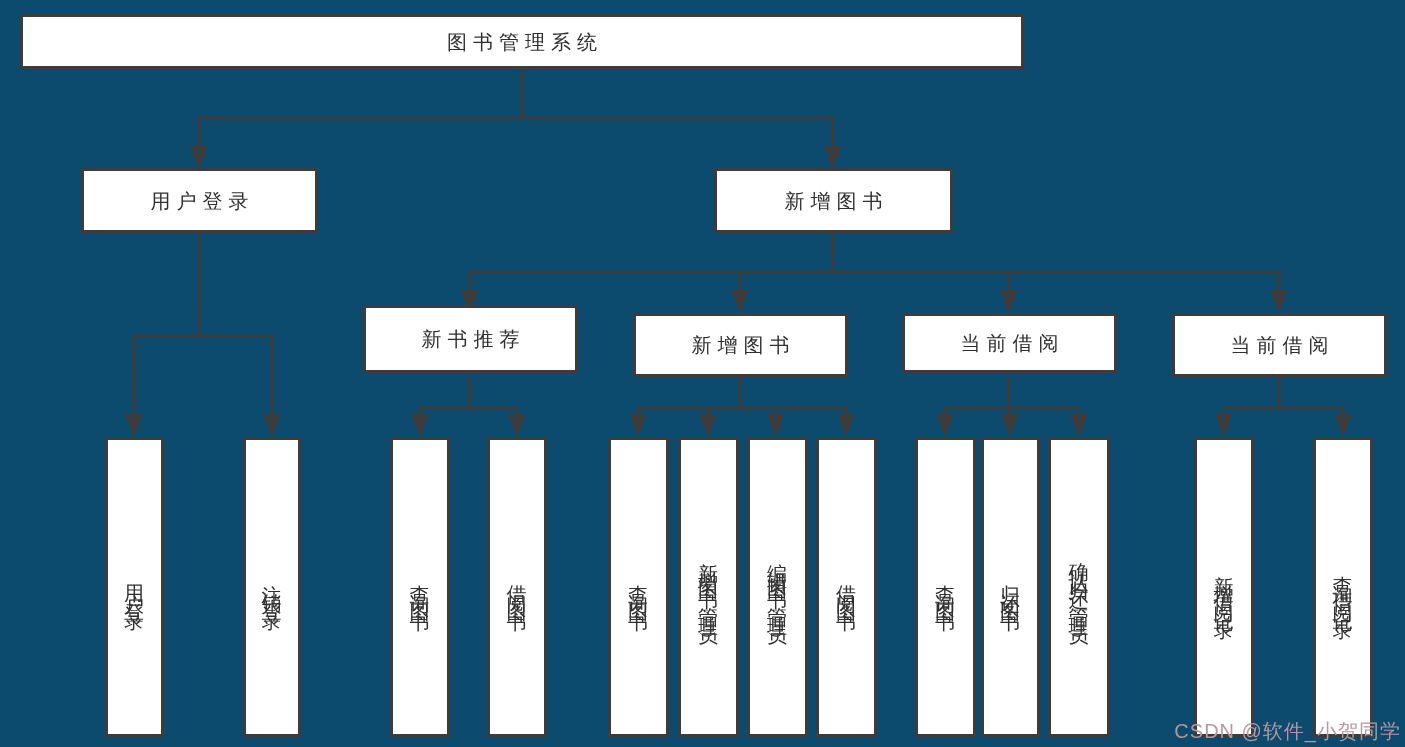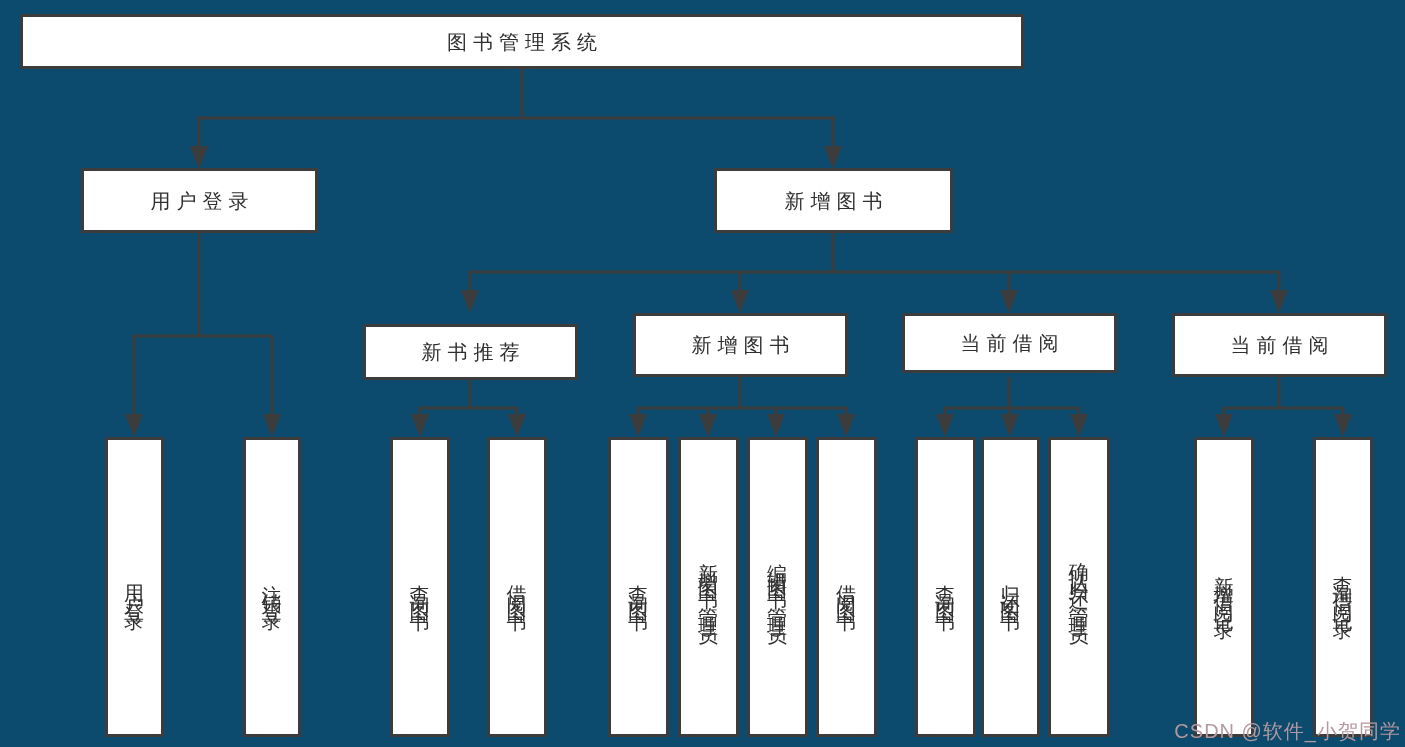--- a/index.html
+++ b/index.html
@@ -74,7 +74,7 @@
   <div class="box hbox" style="left:81px;top:168px;width:237px;height:65px">用户登录</div>
   <div class="box hbox" style="left:714px;top:168px;width:239px;height:65px">新增图书</div>
 
-  <div class="box hbox" style="left:363px;top:324px;width:215px;height:56px">新书推荐</div>
+  <div class="box hbox" style="left:363px;top:305px;width:215px;height:68px">新书推荐</div>
   <div class="box hbox" style="left:633px;top:313px;width:215px;height:64px">新增图书</div>
   <div class="box hbox" style="left:902px;top:313px;width:215px;height:60px">当前借阅</div>
   <div class="box hbox" style="left:1172px;top:313px;width:215px;height:64px">当前借阅</div>

